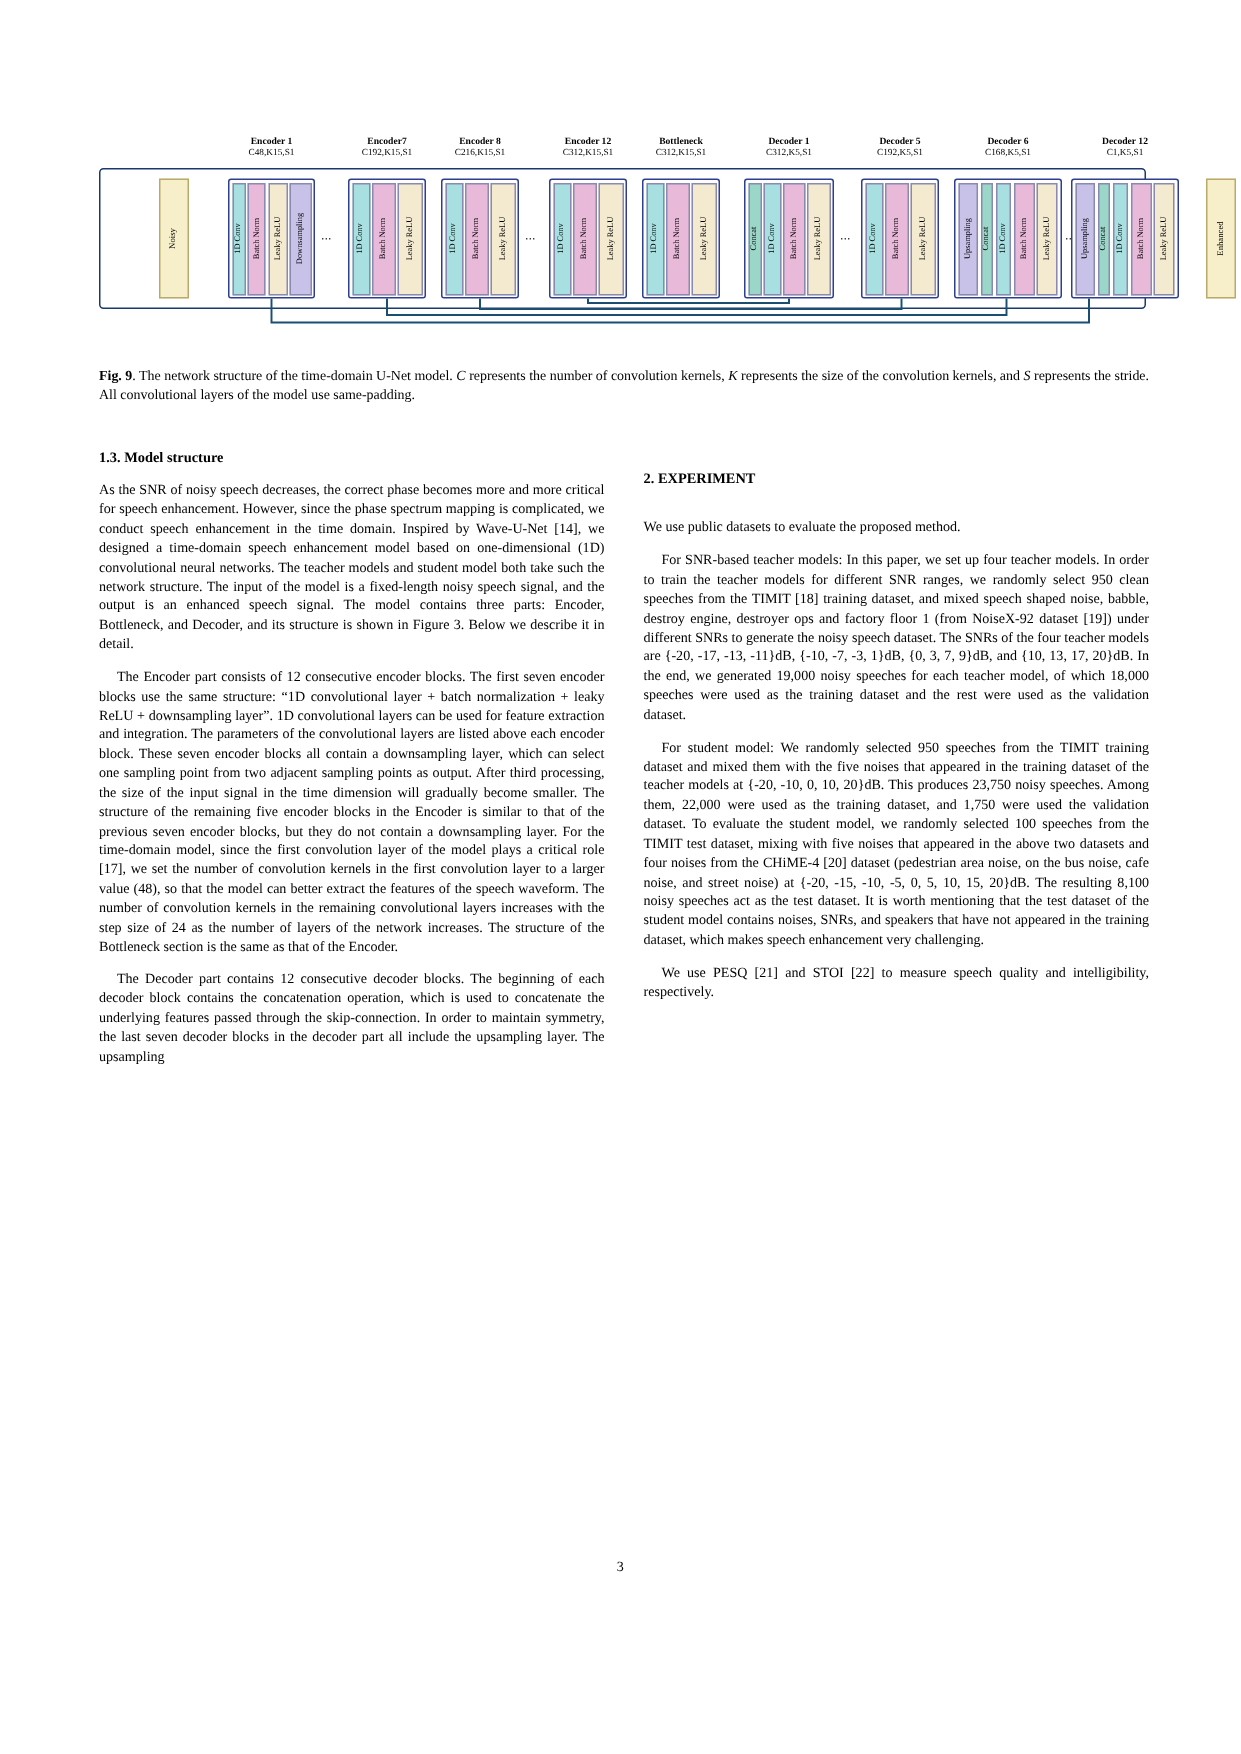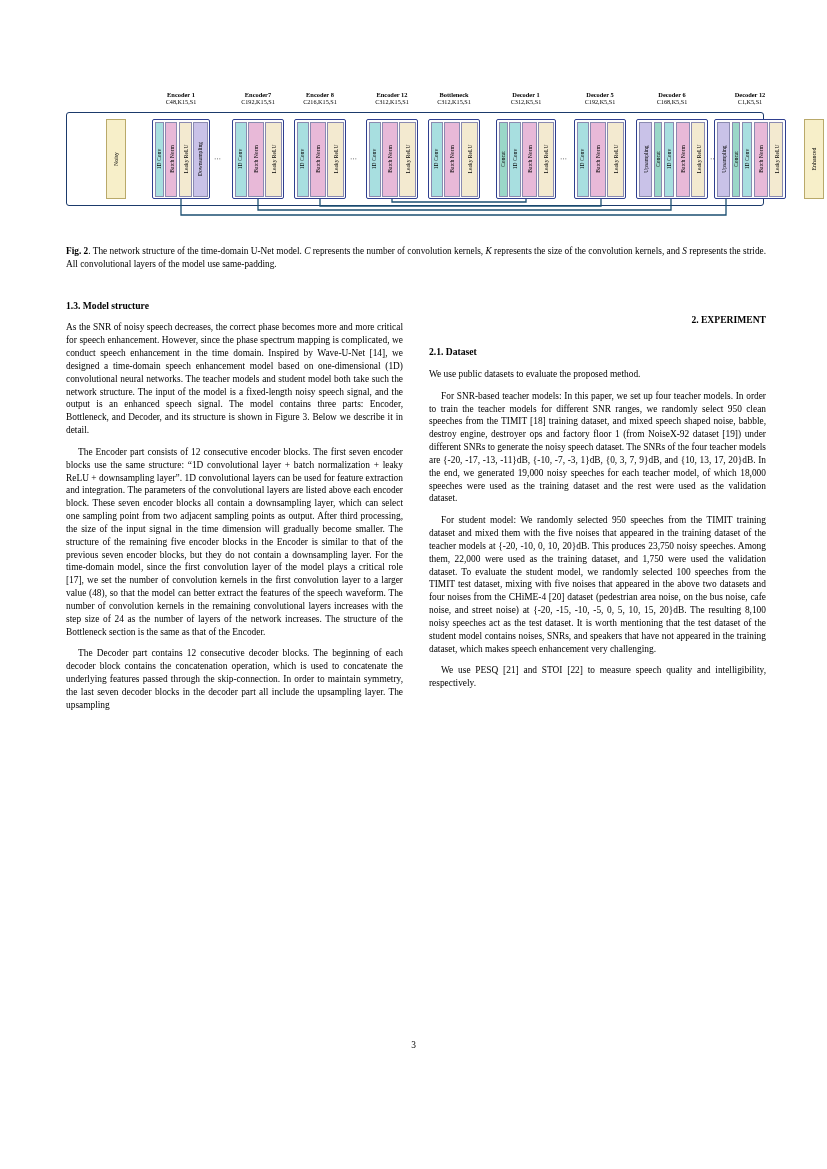--- a/index.html
+++ b/index.html
@@ -382,7 +382,7 @@
   </div>
 
   <div class="caption">
-    <b>Fig. 2</b><span>. The network structure of the time-domain U-Net model. </span><i>C</i><span> represents the number of convolution kernels, </span><i>K</i><span> represents the size of the convolution kernels, and </span><i>S</i><span> represents the stride. All convolutional layers of the model use same-padding.</span>
+    <b>Fig. 9</b><span>. The network structure of the time-domain U-Net model. </span><i>C</i><span> represents the number of convolution kernels, </span><i>K</i><span> represents the size of the convolution kernels, and </span><i>S</i><span> represents the stride. All convolutional layers of the model use same-padding.</span>
   </div>
 
   <div class="col col-left">

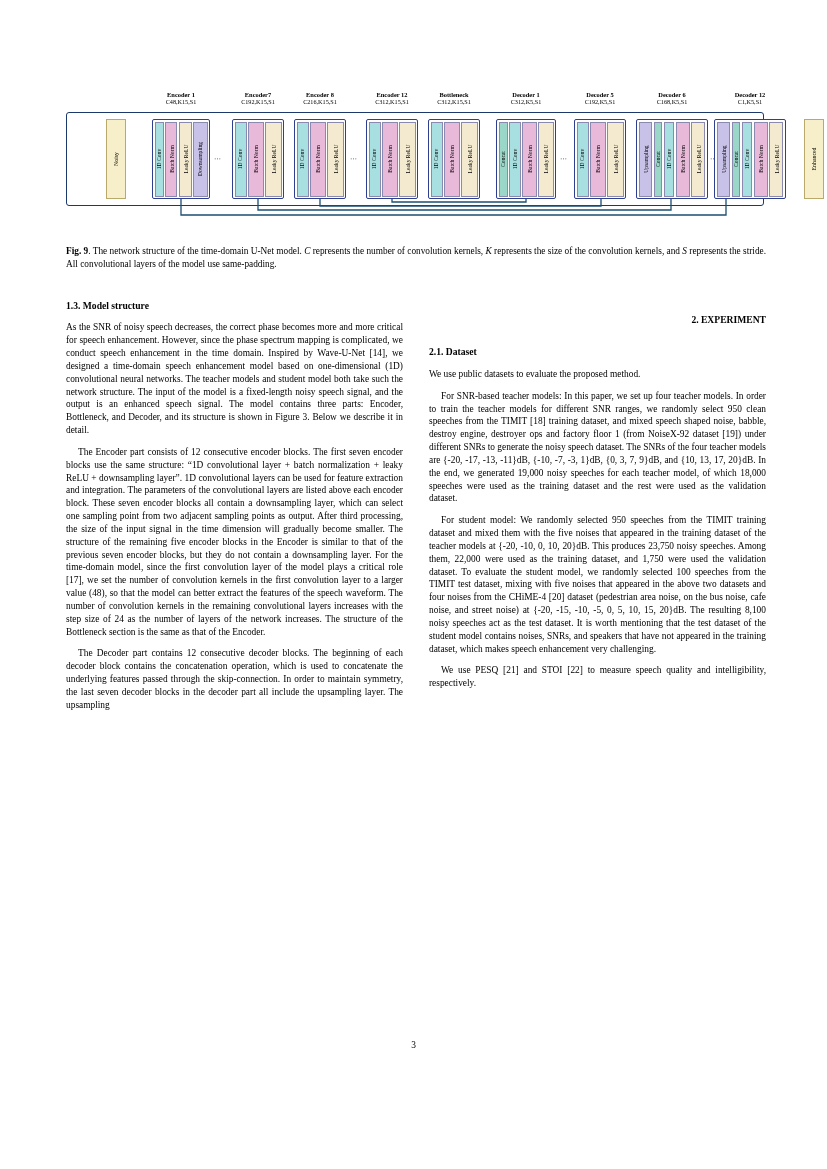--- a/index.html
+++ b/index.html
@@ -156,7 +156,7 @@
     font-size: 9.6px;
     font-weight: bold;
     margin: 0 0 10px 0;
-    text-align: right;
+    text-align: left;
     line-height: 1.3;
   }
   p.para {

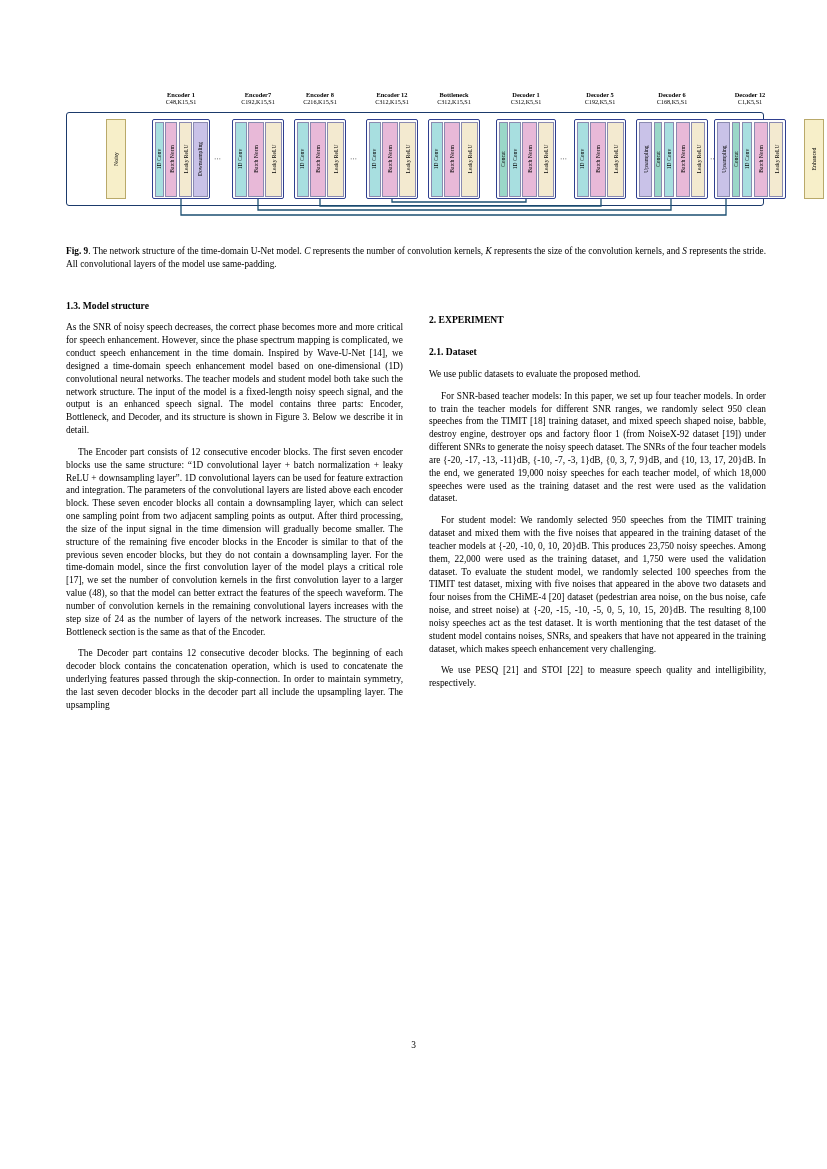--- a/index.html
+++ b/index.html
@@ -396,7 +396,6 @@
     <div class="gap-lg"></div>
     <h3 class="sec-center">2.  EXPERIMENT</h3>
     <div class="gap-md"></div>
-    <h3 class="sec">2.1.  Dataset</h3>
     <p class="para">We use public datasets to evaluate the proposed method.</p>
     <p class="para indent spaced"><span class="runin">For SNR-based teacher models:</span><span> In this paper, we set up four teacher models. In order to train the teacher models for different SNR ranges, we randomly select 950 clean speeches from the TIMIT [18] training dataset, and mixed speech shaped noise, babble, destroy engine, destroyer ops and factory floor 1 (from NoiseX-92 dataset [19]) under different SNRs to generate the noisy speech dataset. The SNRs of the four teacher models are {-20, -17, -13, -11}dB, {-10, -7, -3, 1}dB, {0, 3, 7, 9}dB, and {10, 13, 17, 20}dB. In the end, we generated 19,000 noisy speeches for each teacher model, of which 18,000 speeches were used as the training dataset and the rest were used as the validation dataset.</span></p>
     <p class="para indent spaced"><span class="runin">For student model:</span><span> We randomly selected 950 speeches from the TIMIT training dataset and mixed them with the five noises that appeared in the training dataset of the teacher models at {-20, -10, 0, 10, 20}dB. This produces 23,750 noisy speeches. Among them, 22,000 were used as the training dataset, and 1,750 were used the validation dataset. To evaluate the student model, we randomly selected 100 speeches from the TIMIT test dataset, mixing with five noises that appeared in the above two datasets and four noises from the CHiME-4 [20] dataset (pedestrian area noise, on the bus noise, cafe noise, and street noise) at {-20, -15, -10, -5, 0, 5, 10, 15, 20}dB. The resulting 8,100 noisy speeches act as the test dataset. It is worth mentioning that the test dataset of the student model contains noises, SNRs, and speakers that have not appeared in the training dataset, which makes speech enhancement very challenging.</span></p>

